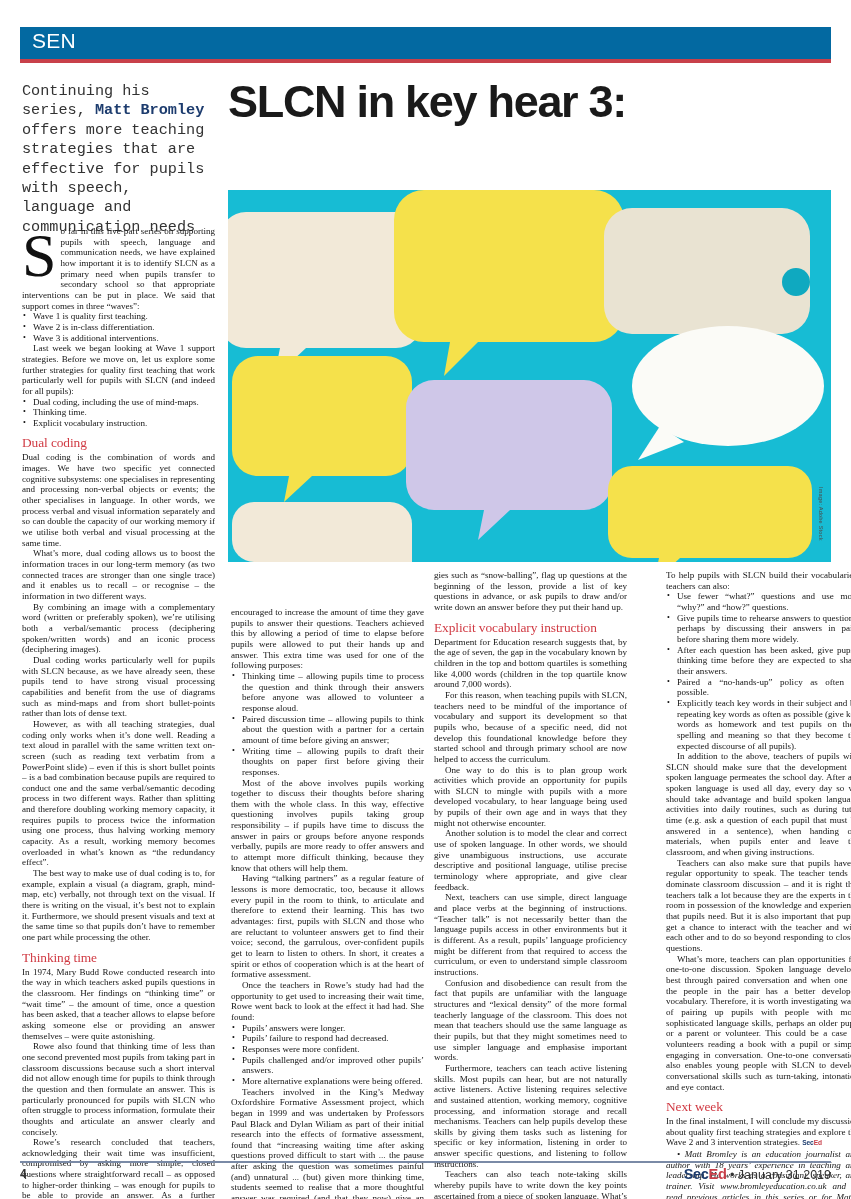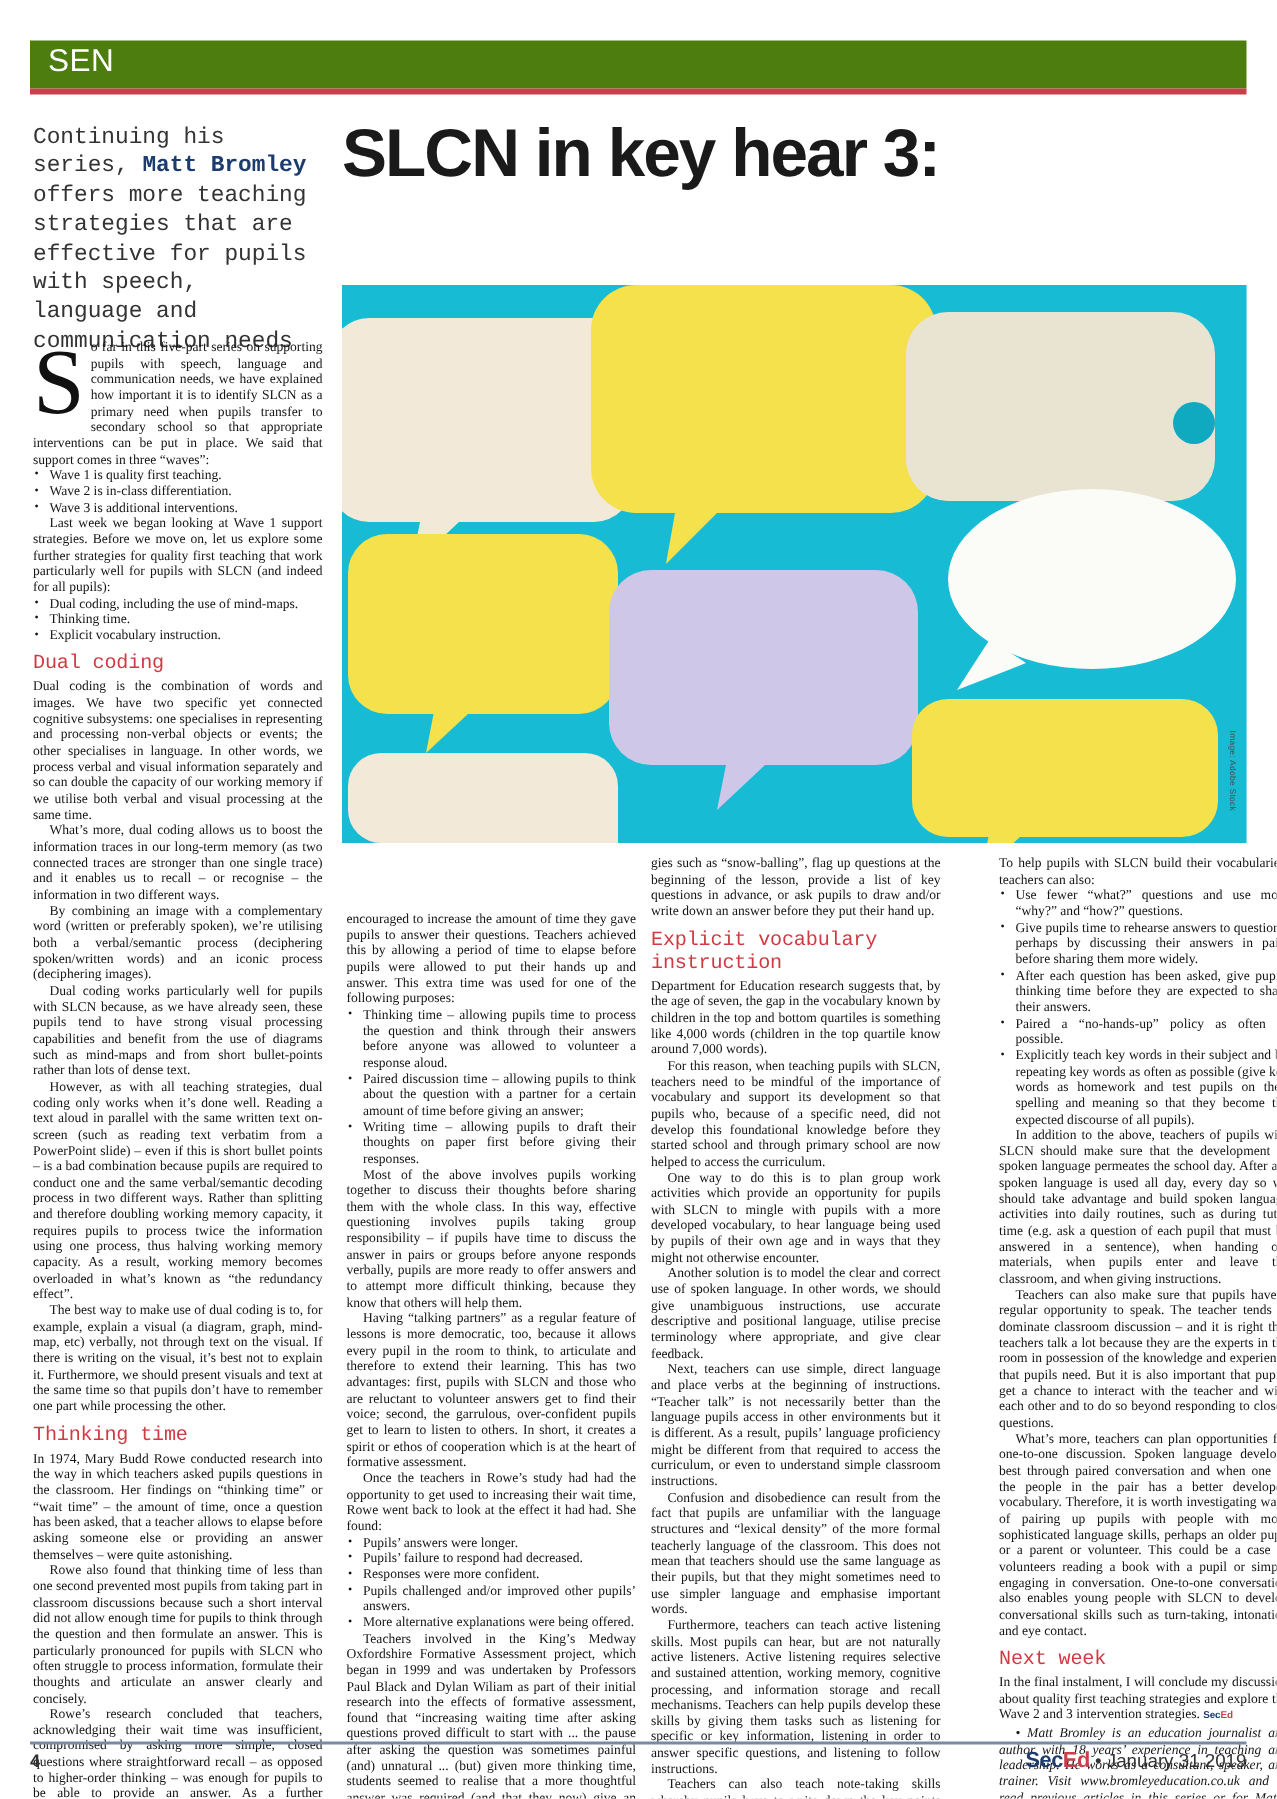--- a/index.html
+++ b/index.html
@@ -13,7 +13,7 @@
   
   .section-bar{
     position:absolute;left:20px;top:27px;width:811px;height:32px;
-    background:#4d7c0f;
+    background:#0369a1;
     text-align:center;
   }
   .section-bar .label{

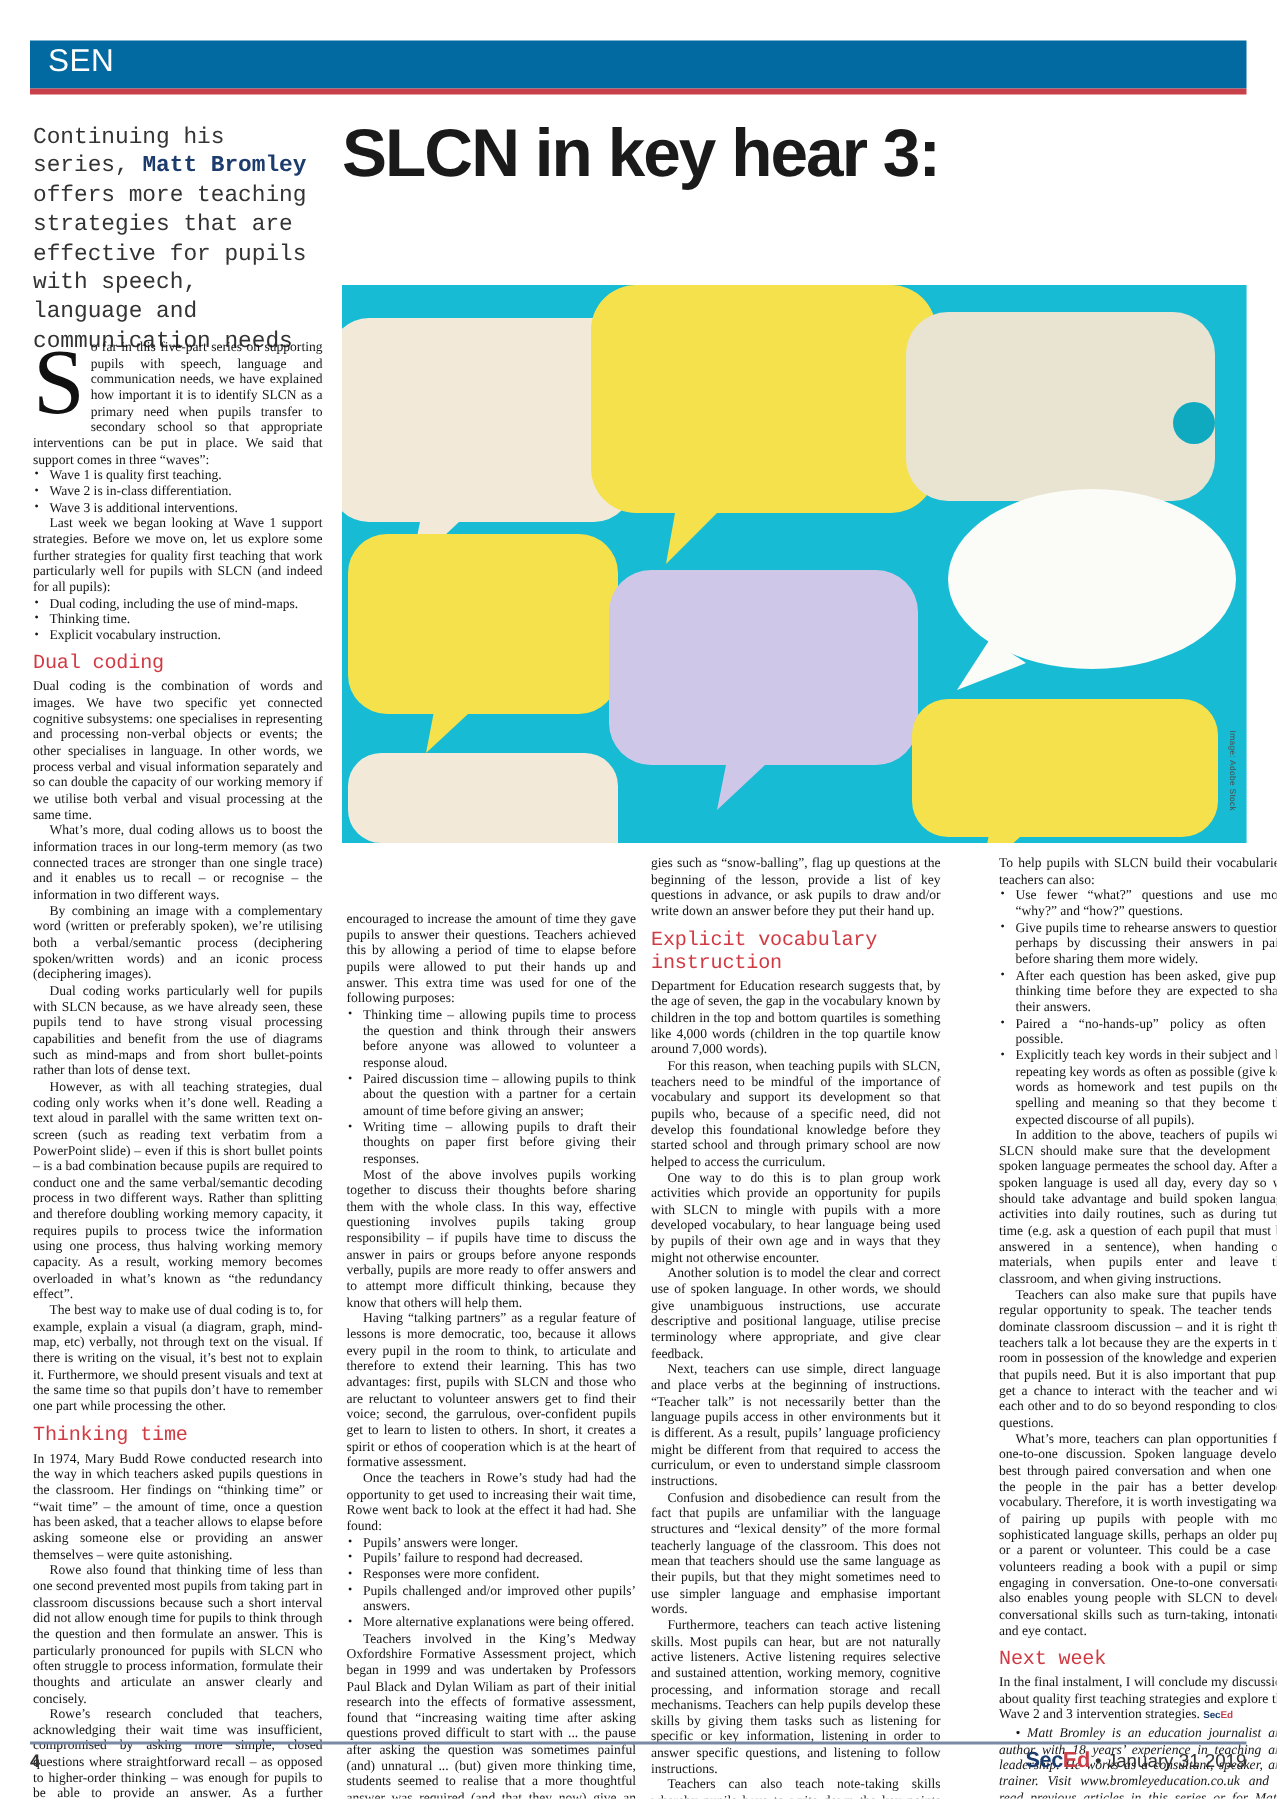--- a/index.html
+++ b/index.html
@@ -68,7 +68,7 @@
   .col p.noind{text-indent:0;}
   .col h3{
     margin:7px 0 2px 0;
-    font-family:Liberation Mono, monospace;
+    font-family:Liberation Serif, serif;
     font-weight:normal;font-size:13.4px;line-height:15px;
     color:#d03a43;text-align:left;letter-spacing:-.1px;
   }

